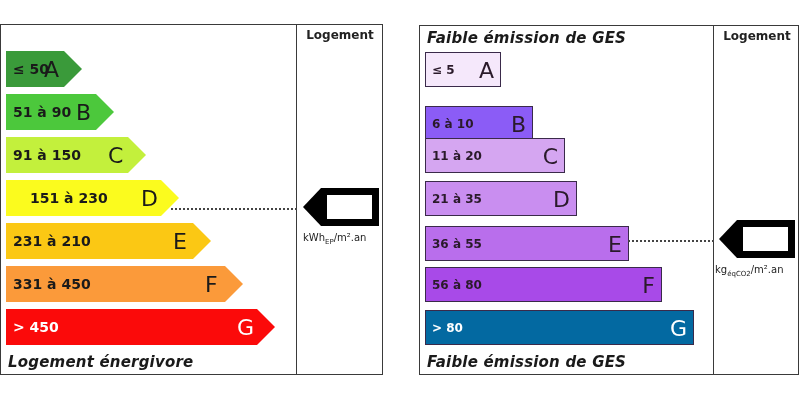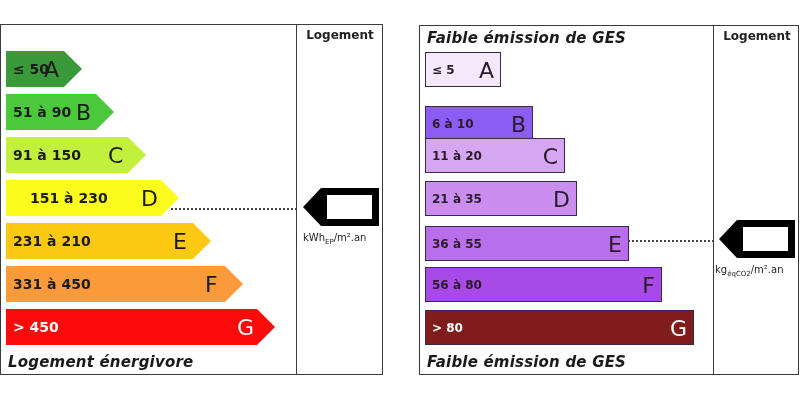--- a/index.html
+++ b/index.html
@@ -144,7 +144,7 @@
         <span class="range">56 à 80</span>
         <span class="letter">F</span>
       </div>
-      <div class="g-bar white" style="top: 284px; width: 269px; background: #7f1d1d;">
+      <div class="g-bar white" style="top: 284px; width: 269px; background: #0369a1;">
         <span class="range">&gt; 80</span>
         <span class="letter">G</span>
       </div>

